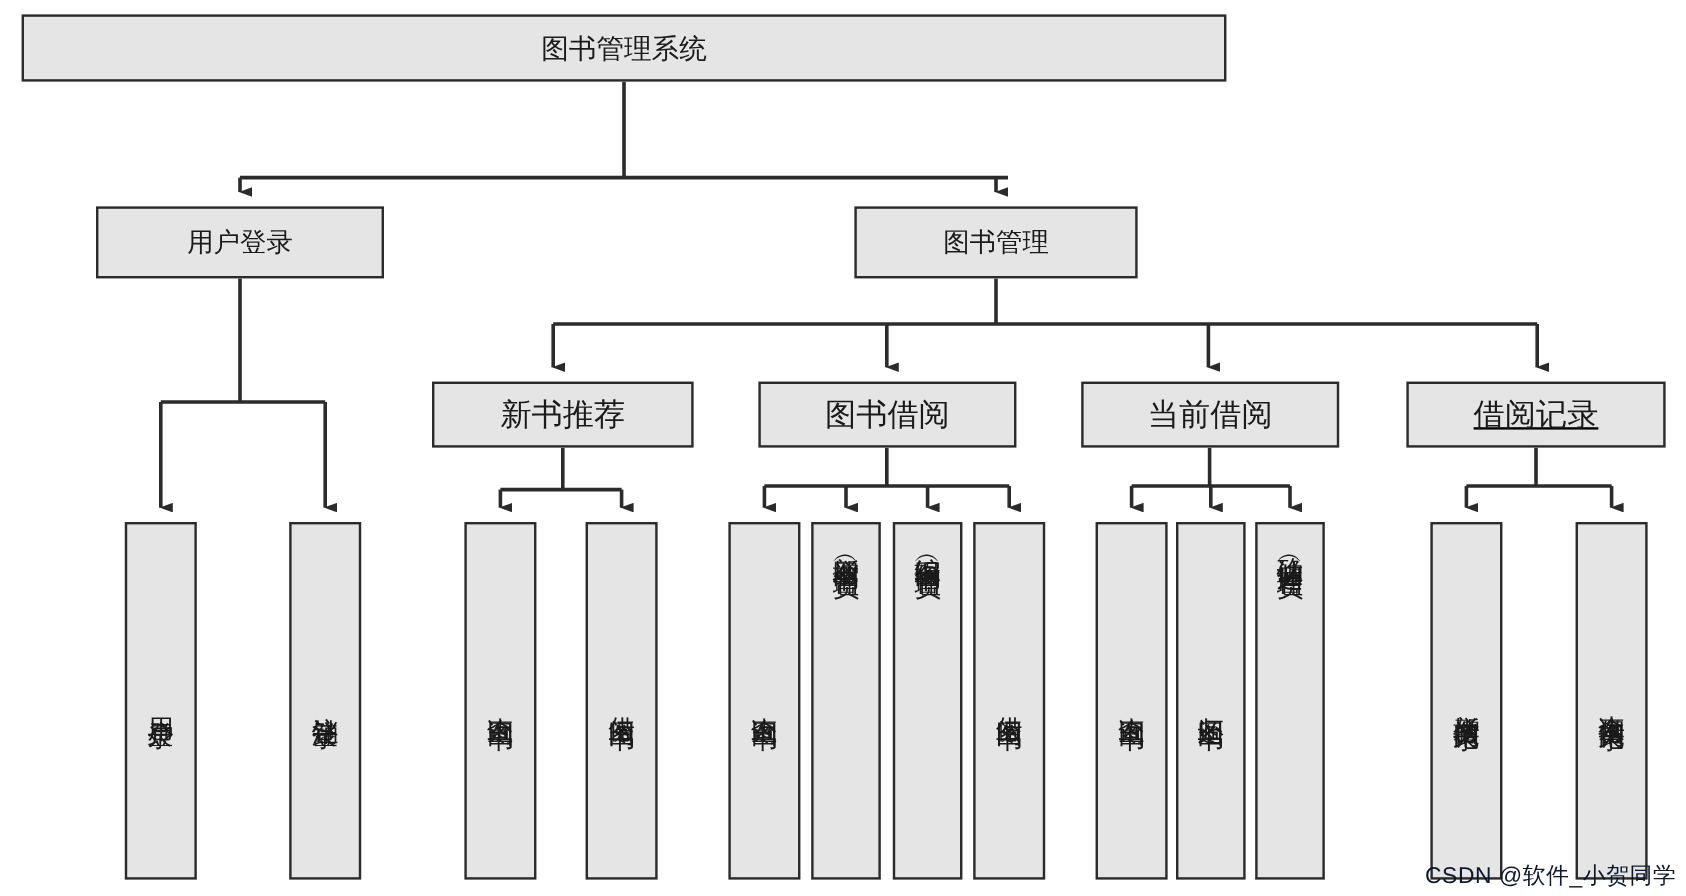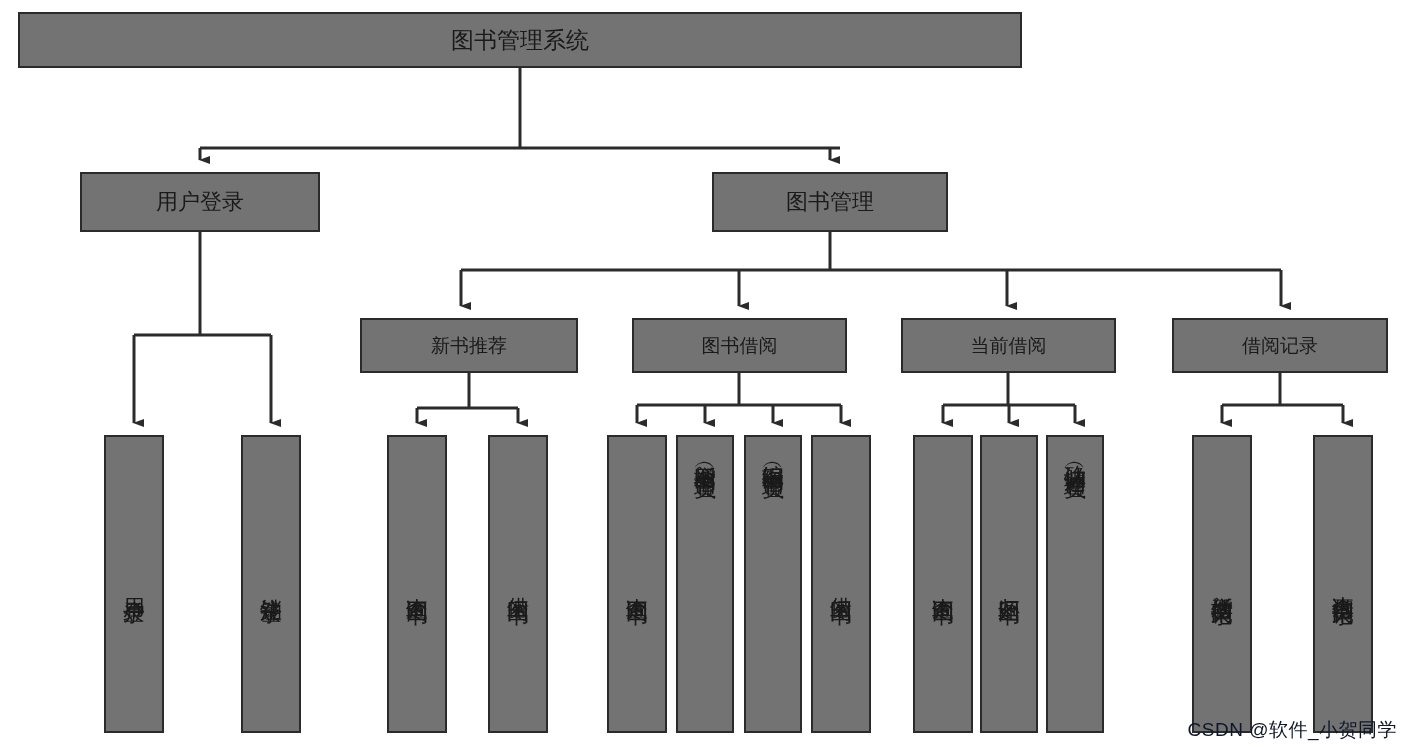--- a/index.html
+++ b/index.html
@@ -30,7 +30,7 @@
     position: absolute;
     box-sizing: border-box;
     border: 2px solid #2b2b2b;
-    background: #737373;
+    background: #e5e5e5;
     display: flex;
     align-items: center;
     justify-content: center;

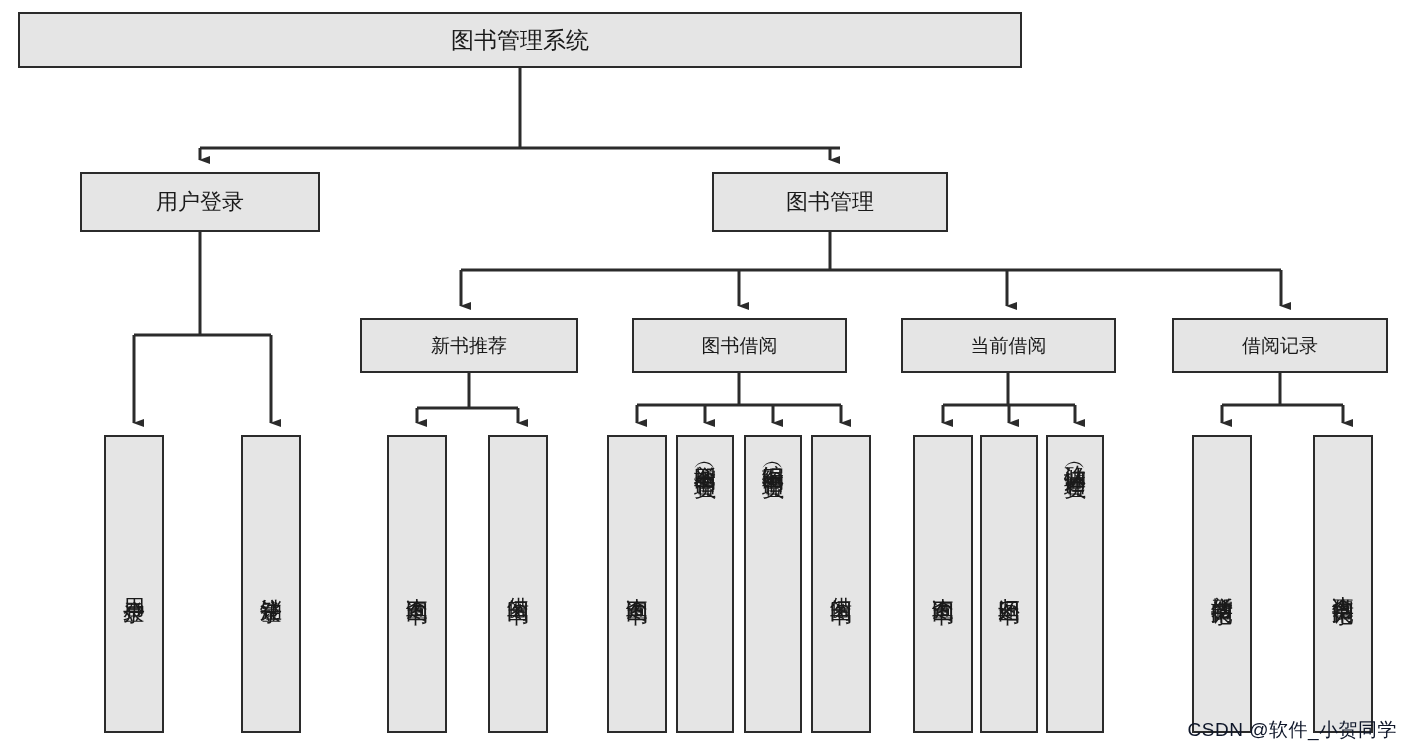--- a/index.html
+++ b/index.html
@@ -43,7 +43,7 @@
   }
   .node-root .node-label { font-size: 23px; }
   .node-l1 .node-label  { font-size: 22px; }
-  .node-l2 .node-label  { font-size: 19px; }
+  .node-l2 .node-label  { font-size: 26px; }
   
   .node-leaf {
     align-items: flex-start;

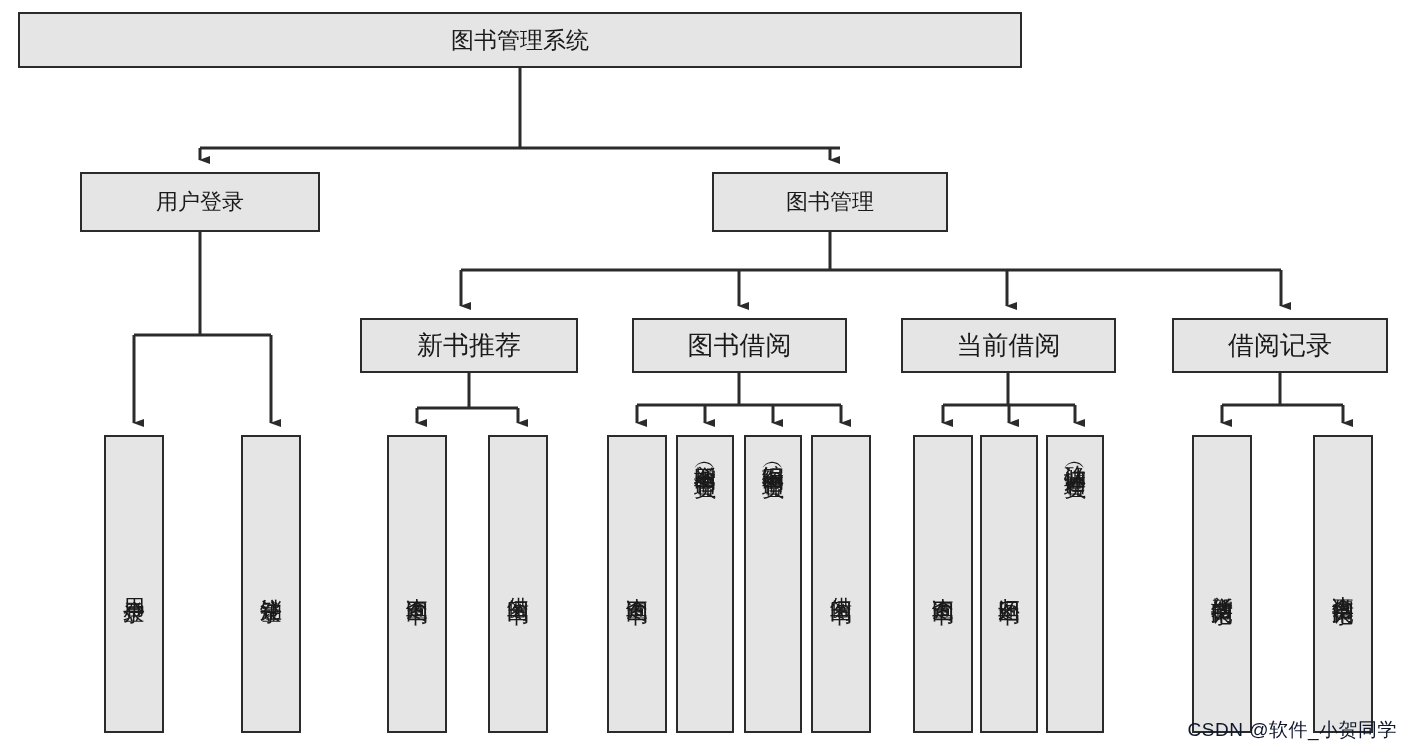--- a/index.html
+++ b/index.html
@@ -160,7 +160,7 @@
   <div class="node-box node-l2" id="box-l2-1" style="left: 632px; top: 318px; width: 215px; height: 55px;">
     <span class="node-label">图书借阅</span>
   </div>
-  <div class="node-box node-l2" id="box-l2-3" style="left: 1172px; top: 318px; width: 216px; height: 55px;">
+  <div class="node-box node-l2" id="box-l2-3" style="left: 1172px; top: 318px; width: 216px; height: 55px; text-decoration: underline;">
     <span class="node-label">借阅记录</span>
   </div>
 

